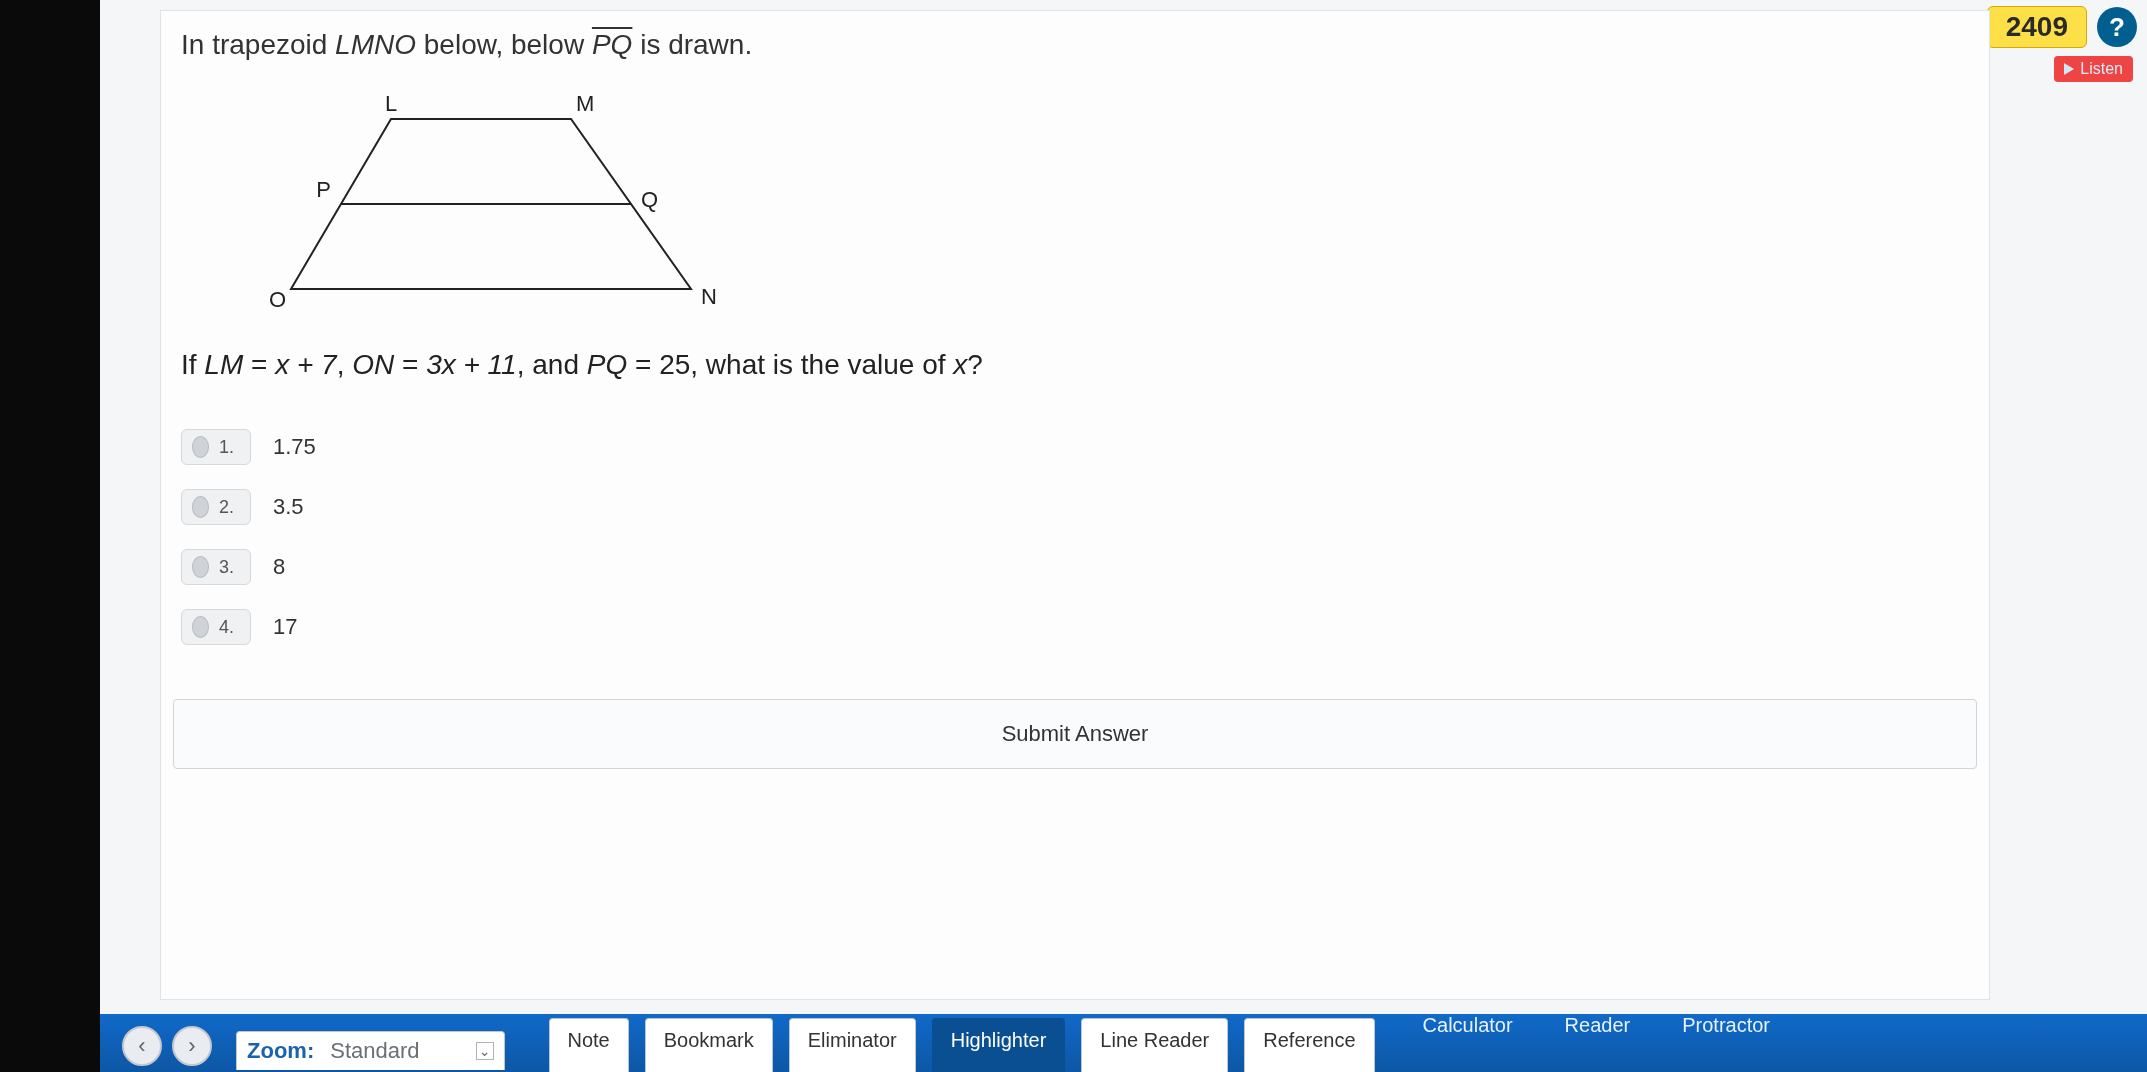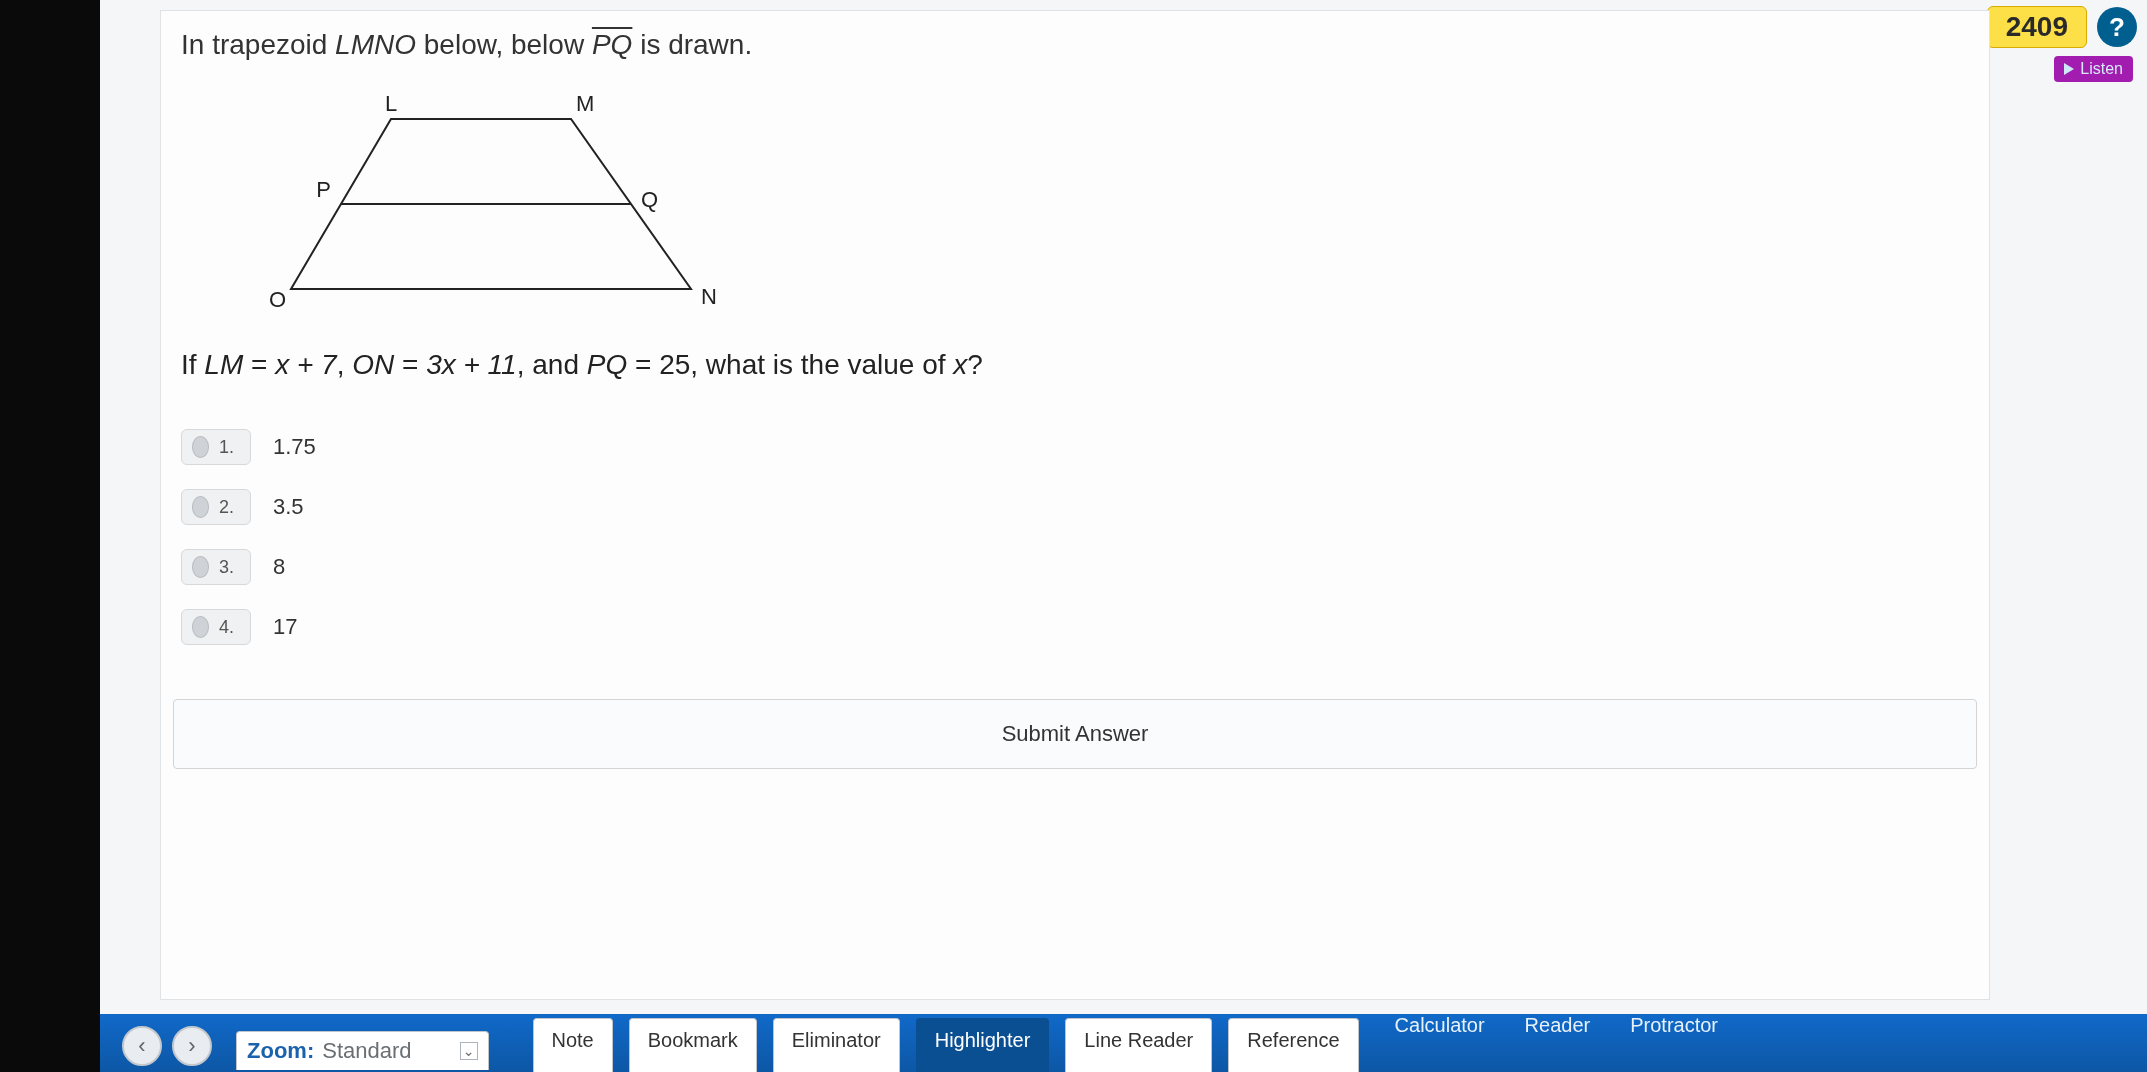--- a/index.html
+++ b/index.html
@@ -31,7 +31,7 @@
   .top-right { position:absolute; top:6px; right:10px; display:flex; align-items:center; gap:10px; }
   .counter-badge { background:#fde047; color:#2a2a2a; font-weight:700; font-size:28px; padding:4px 18px; border-radius:6px; border:1px solid #d9aa00; }
   .help-circle { width:40px; height:40px; border-radius:50%; background:#005f8f; color:#fff; font-size:26px; font-weight:700; display:flex; align-items:center; justify-content:center; }
-  .listen-btn { position:absolute; top:56px; right:14px; background:#a21caf; color:#d6eaf7; font-size:16px; padding:4px 10px; border-radius:4px; display:flex; align-items:center; gap:6px; }
+  .listen-btn { position:absolute; top:56px; right:14px; background:#ef4444; color:#d6eaf7; font-size:16px; padding:4px 10px; border-radius:4px; display:flex; align-items:center; gap:6px; }
   .listen-ico { width:0; height:0; border-left:10px solid #cfe8f8; border-top:6px solid transparent; border-bottom:6px solid transparent; }
 
   .bottom-bar { position:absolute; left:100px; bottom:0; width:2047px; height:58px; background:linear-gradient(#1069c9,#0d57a5); display:flex; align-items:flex-end; color:#fff; }

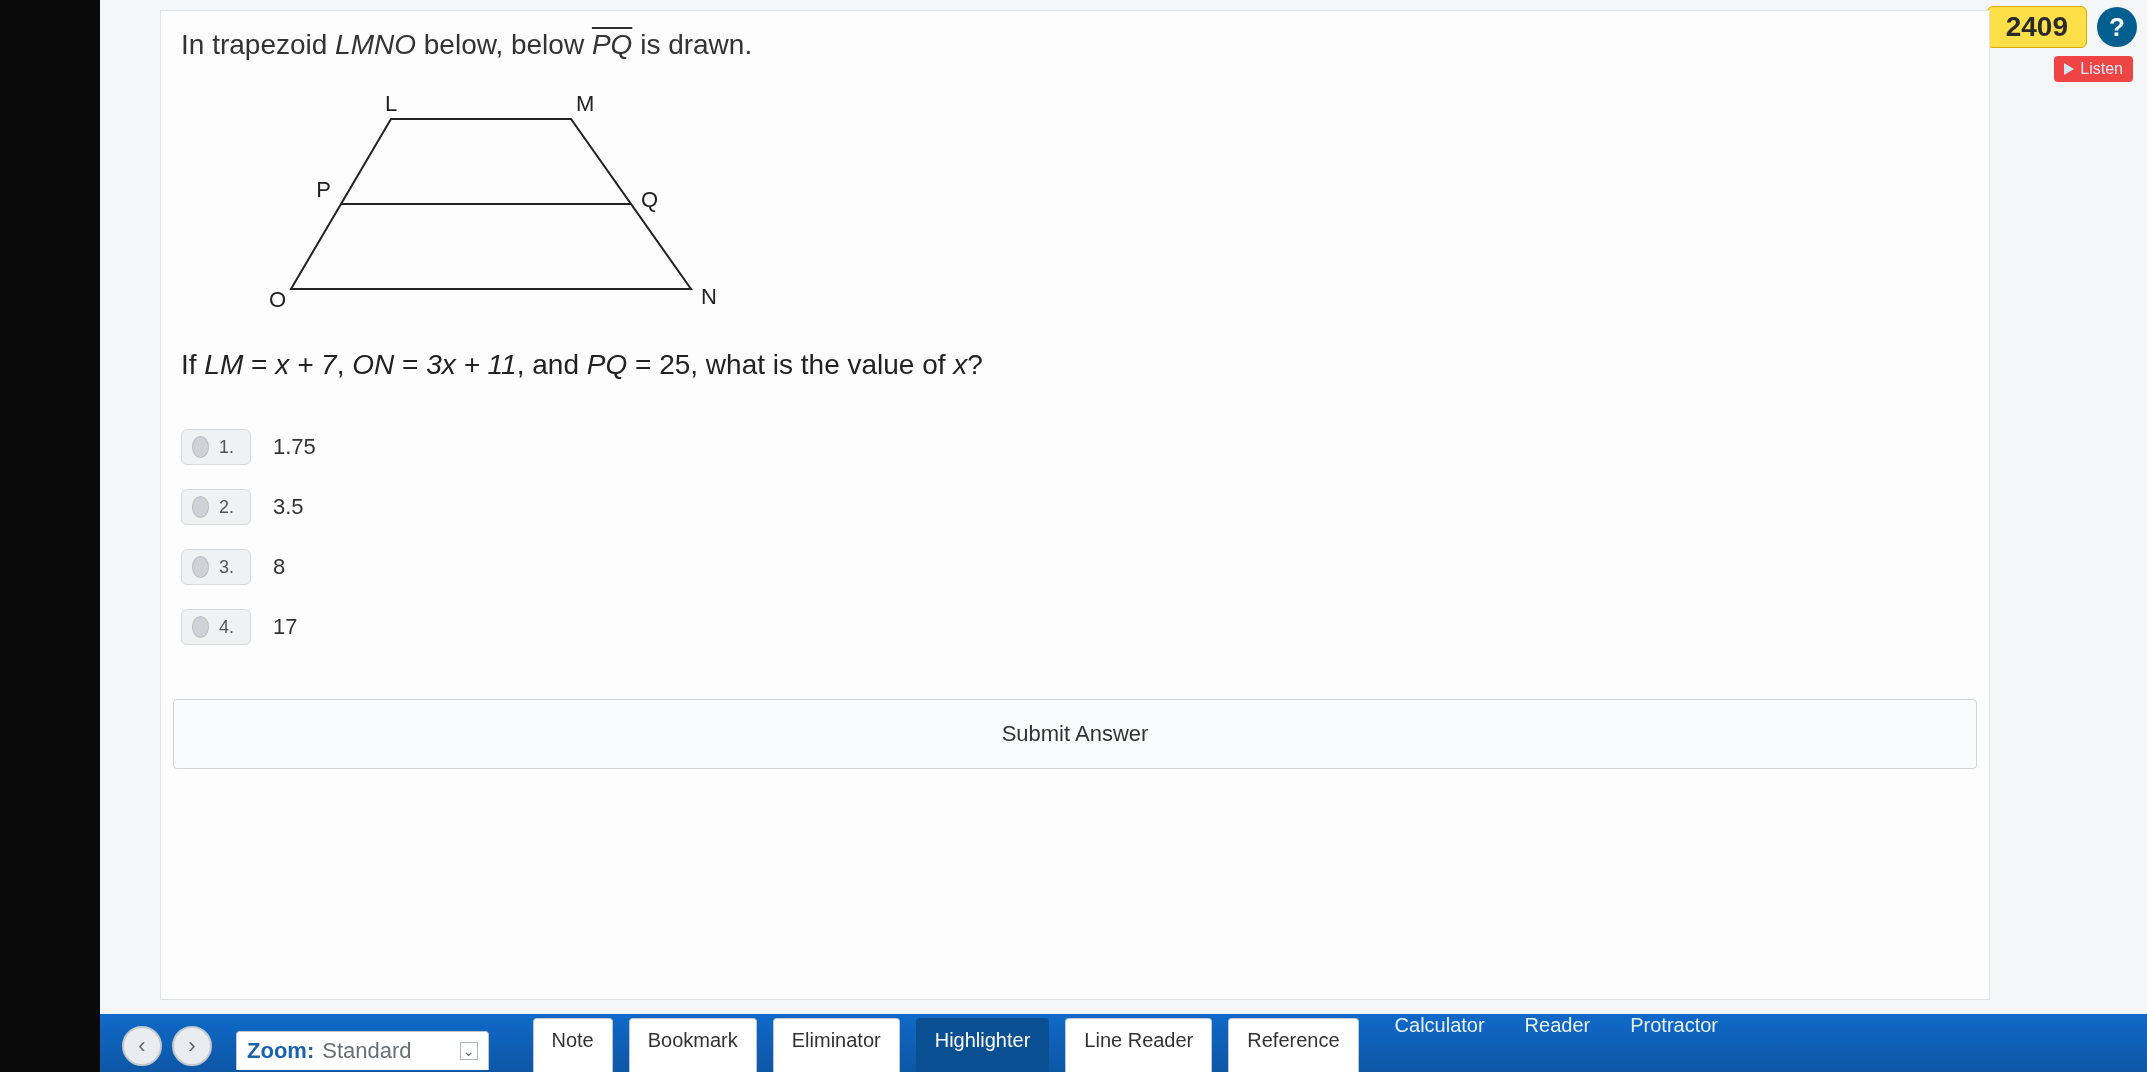--- a/index.html
+++ b/index.html
@@ -45,7 +45,7 @@
   .tool-row { display:flex; gap:0; margin-left:30px; height:58px; }
   .tool-btn { background:#fff; color:#333; border:1px solid #bfc5ca; border-bottom:none; border-radius:4px 4px 0 0; padding:10px 18px 8px 18px; margin-right:16px; font-size:20px; position:relative; top:4px; cursor:pointer; }
   .tool-btn.active { background:#0b4f93; color:#fff; border-color:#0b4f93; }
-  .tool-link { color:#e6f1fb; font-size:20px; margin:0 20px 14px 20px; cursor:pointer; }
+  .tool-link { color:#e6f1fb; font-size:20px; margin:0 20px 14px 32px; cursor:pointer; }
 </style>
 </head>
 <body>

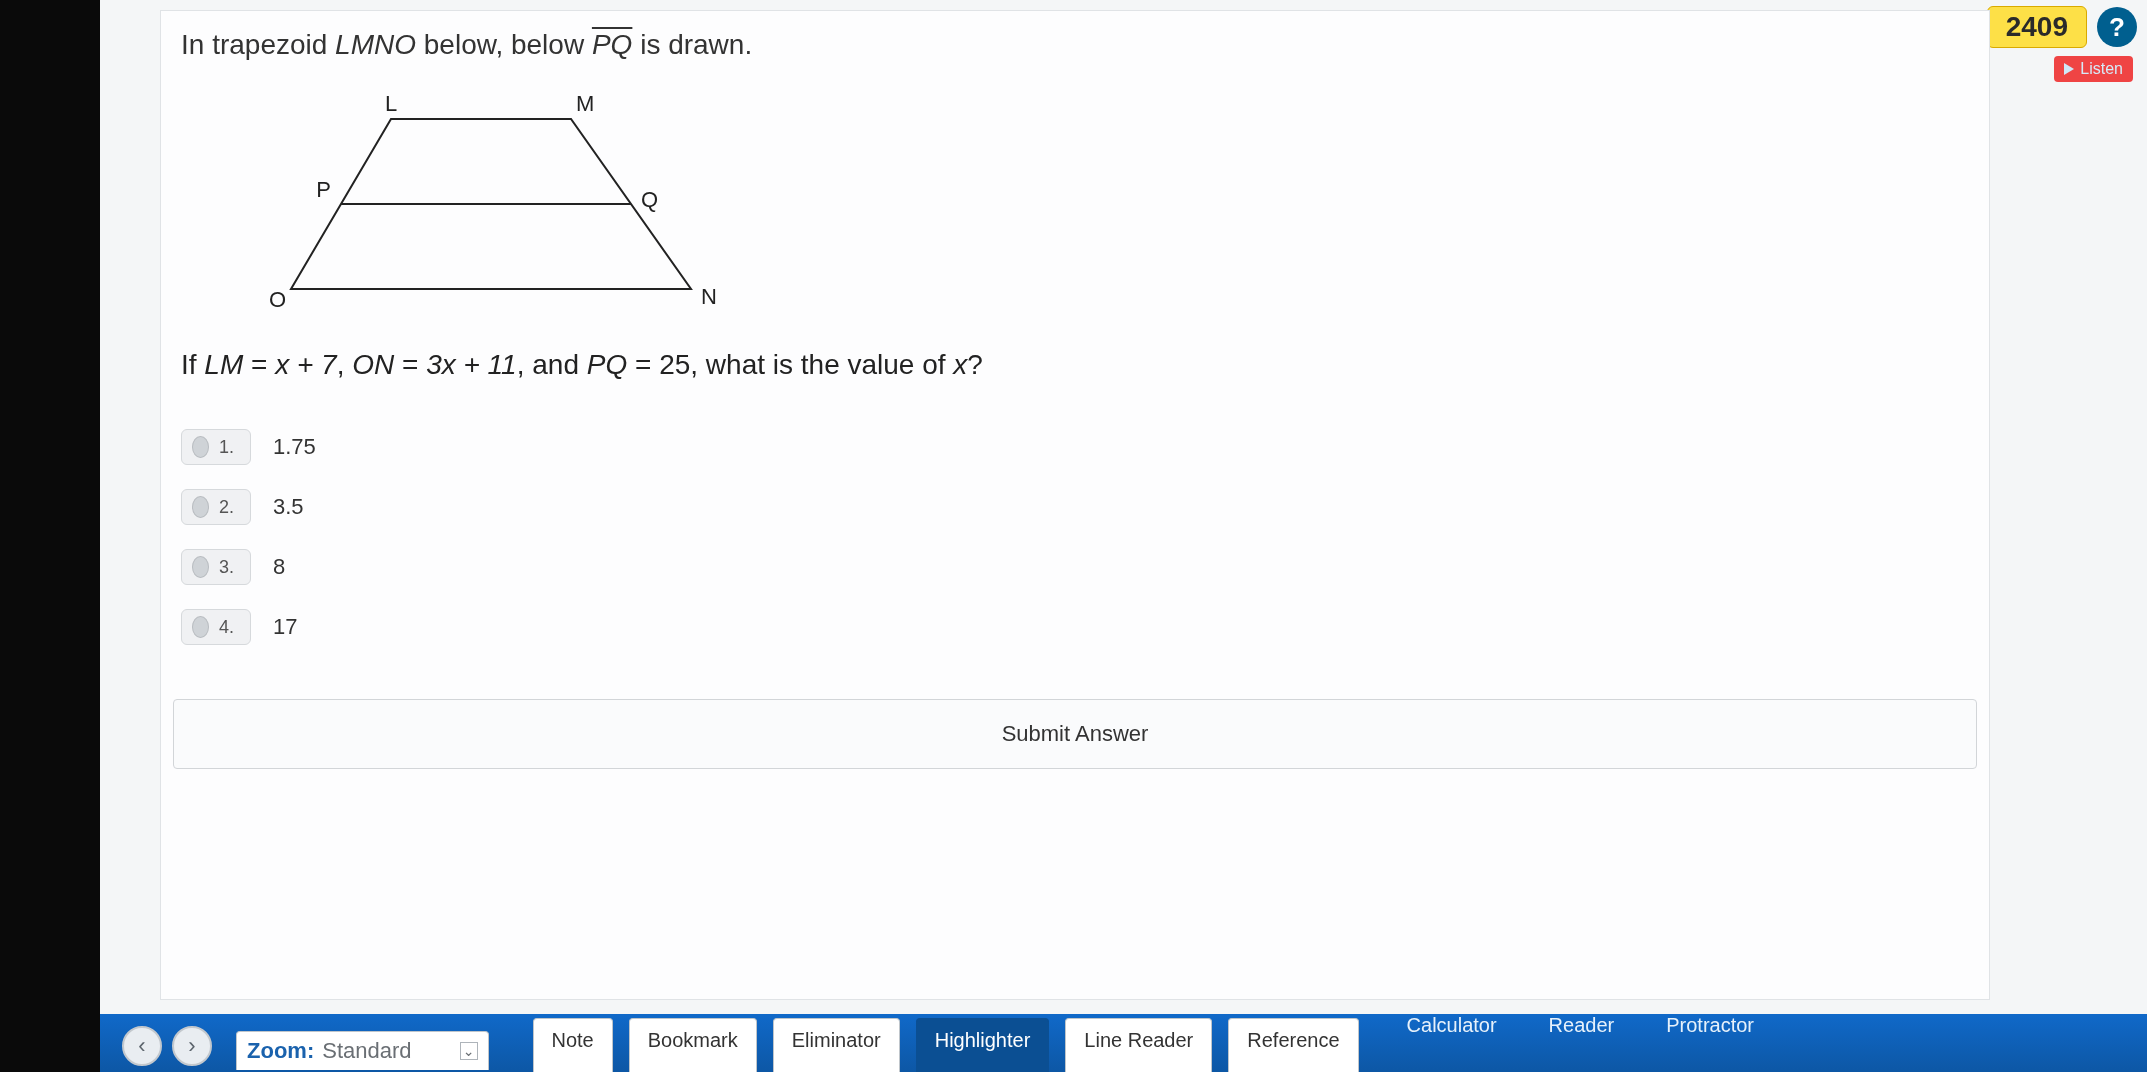--- a/index.html
+++ b/index.html
@@ -37,7 +37,7 @@
   .bottom-bar { position:absolute; left:100px; bottom:0; width:2047px; height:58px; background:linear-gradient(#1069c9,#0d57a5); display:flex; align-items:flex-end; color:#fff; }
   .bottom-left { display:flex; align-items:center; gap:10px; padding:0 14px 6px 22px; }
   .nav-circle { width:40px; height:40px; border-radius:50%; background:#e9edf1; border:2px solid #c3c8cd; display:flex; align-items:center; justify-content:center; color:#5c646c; font-size:22px; }
-  .zoom-group { display:flex; align-items:center; background:#fff; color:#333; border-radius:4px 4px 0 0; padding:6px 10px; margin-left:14px; border:1px solid #bfc5ca; border-bottom:none; position:relative; top:4px; }
+  .zoom-group { display:flex; align-items:center; background:#fff; color:#333; border-radius:4px 4px 0 0; padding:6px 10px; margin-left:14px; border:1px solid #bfc5ca; border-bottom:none; position:relative; top:4px;gap:8px; }
   .zoom-label { font-weight:600; color:#1a62ad; margin-right:8px; font-size:22px; }
   .zoom-select { font-size:22px; color:#6a6f74; padding-right:30px; position:relative; }
   .zoom-caret { margin-left:18px; width:18px; height:18px; border:1px solid #aeb4ba; display:flex; align-items:center; justify-content:center; color:#6a6f74; font-size:14px; }

